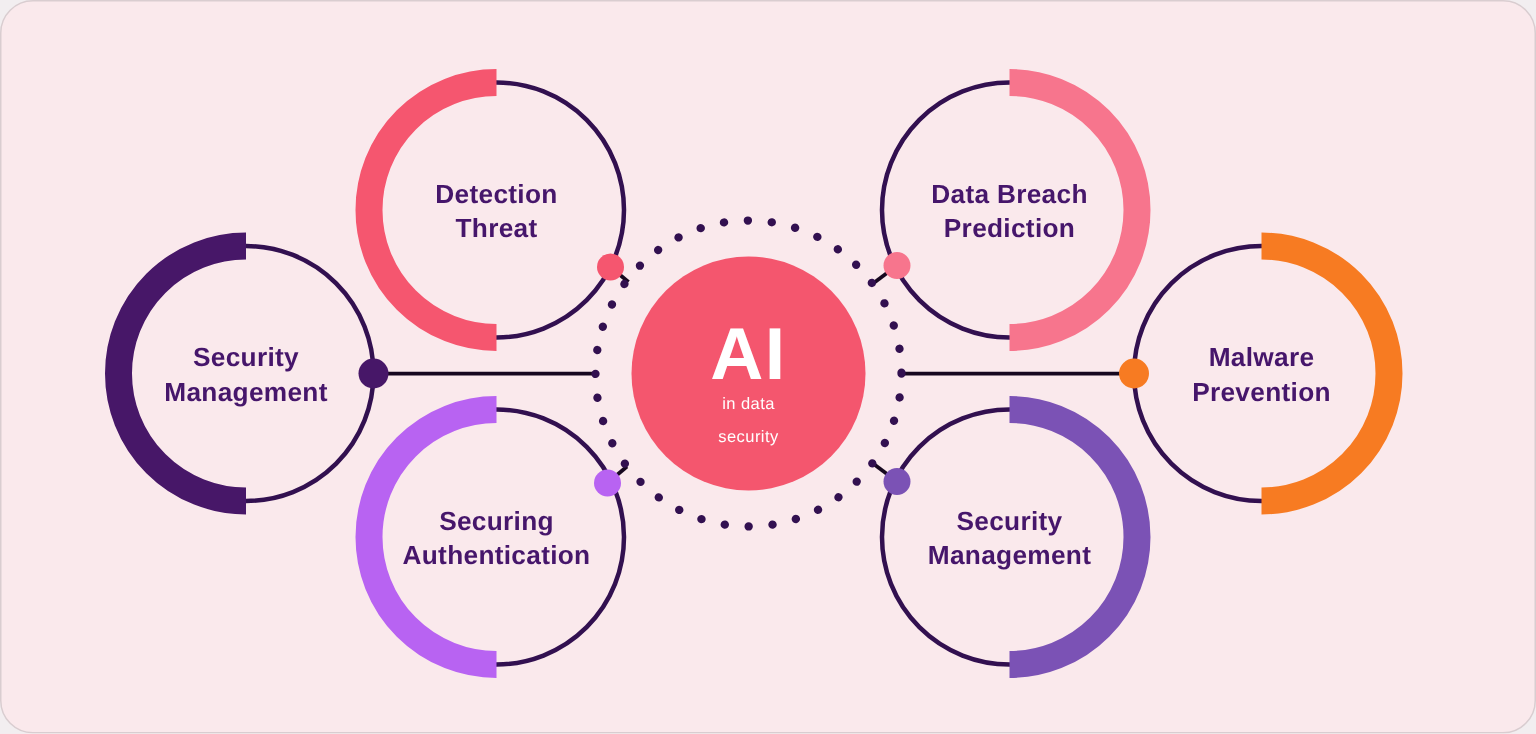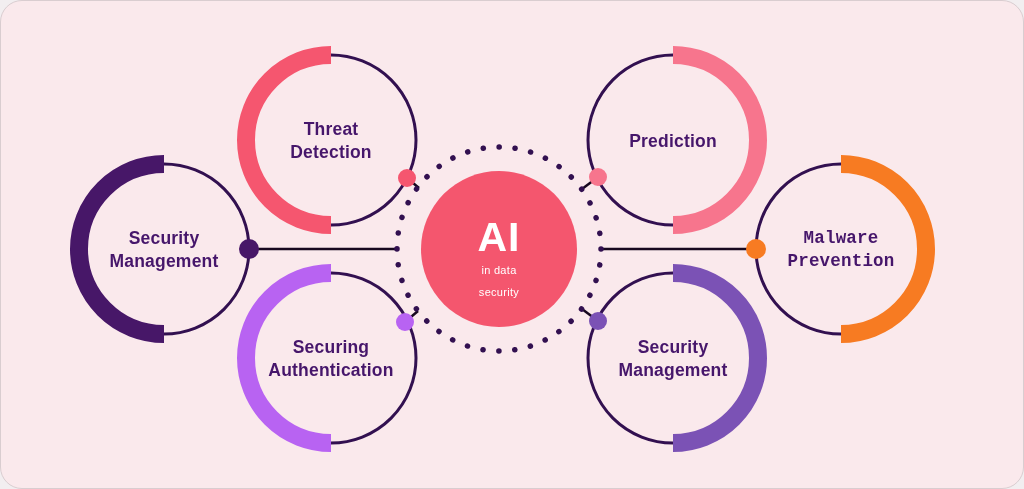--- a/index.html
+++ b/index.html
@@ -143,6 +143,7 @@
       <div>Detection</div>
     </div>
     <div class="label" style="left:672px; top:140px;">
+      <div>Data Breach</div>
       <div>Prediction</div>
     </div>
     <div class="label" style="left:840px; top:249px;font-family:Liberation Mono, monospace;">

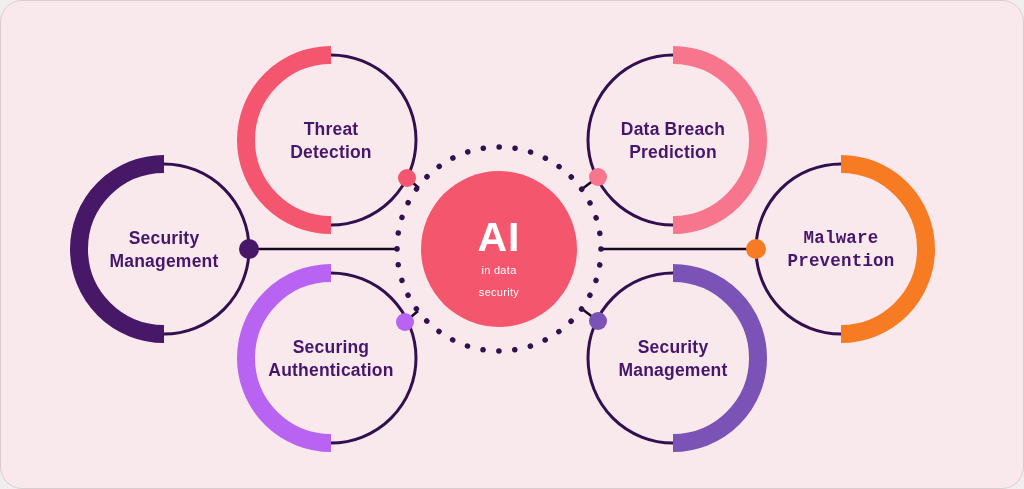--- a/index.html
+++ b/index.html
@@ -139,8 +139,8 @@
       <div>Management</div>
     </div>
     <div class="label" style="left:330px; top:140px;">
+      <div>Detection</div>
       <div>Threat</div>
-      <div>Detection</div>
     </div>
     <div class="label" style="left:672px; top:140px;">
       <div>Data Breach</div>

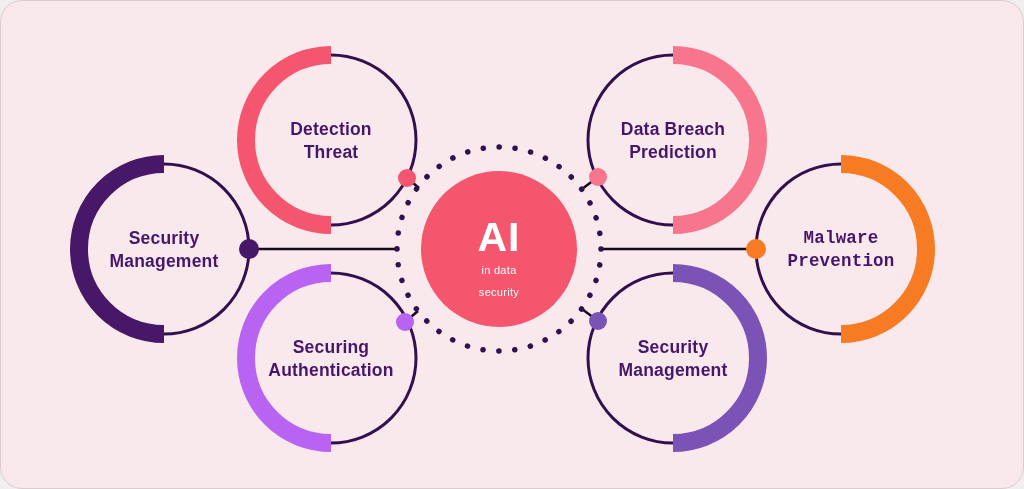--- a/index.html
+++ b/index.html
@@ -66,7 +66,7 @@
     color: var(--center_text, #ffffff);
   }
   .center-text .ai {
-    font-size: 41px;
+    font-size: 49px;
     font-weight: bold;
     line-height: 44px;
     letter-spacing: 1px;

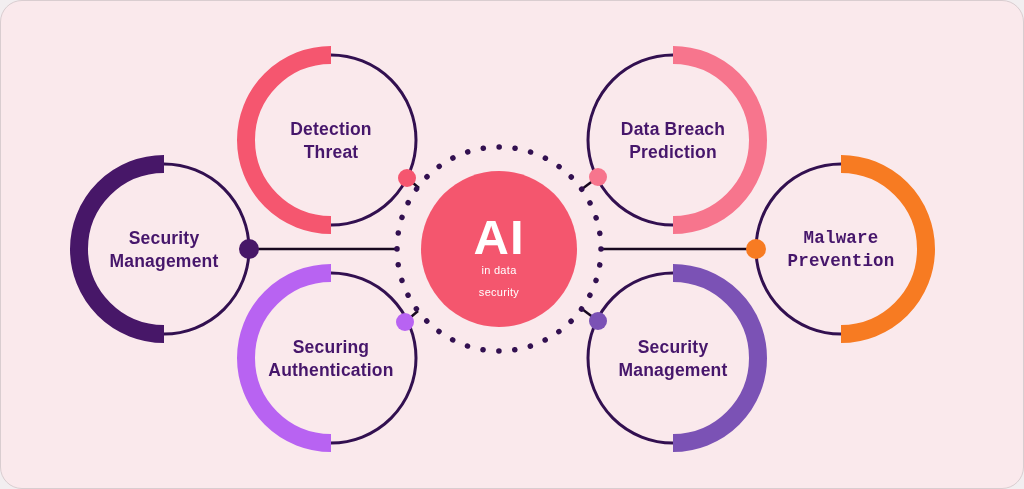--- a/index.html
+++ b/index.html
@@ -146,7 +146,7 @@
       <div>Data Breach</div>
       <div>Prediction</div>
     </div>
-    <div class="label" style="left:840px; top:249px;font-family:Liberation Mono, monospace;">
+    <div class="label" style="left:840px; top:249px;">
       <div>Malware</div>
       <div>Prevention</div>
     </div>

